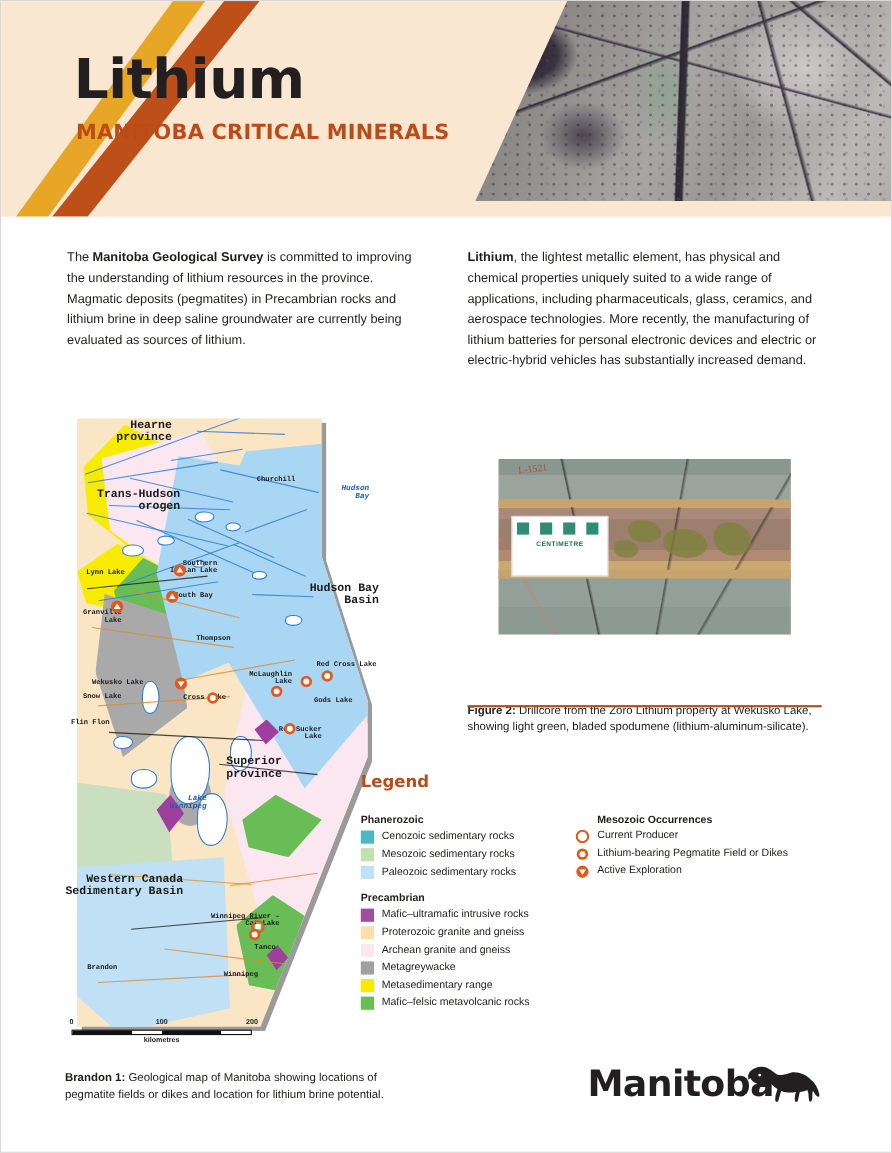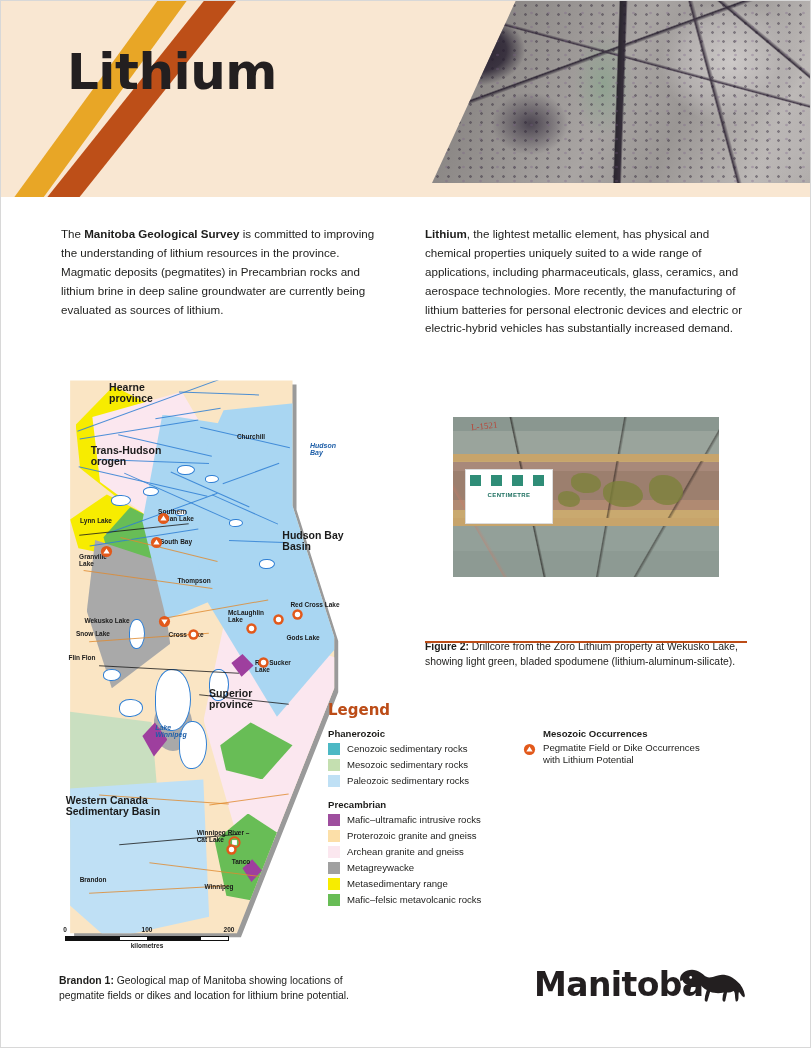--- a/index.html
+++ b/index.html
@@ -231,6 +231,7 @@
 
   <div id="title-block">
     <h1 id="doc-title">Lithium</h1>
+    <div id="doc-subtitle">MANITOBA CRITICAL MINERALS</div>
   </div>
 </div>
 

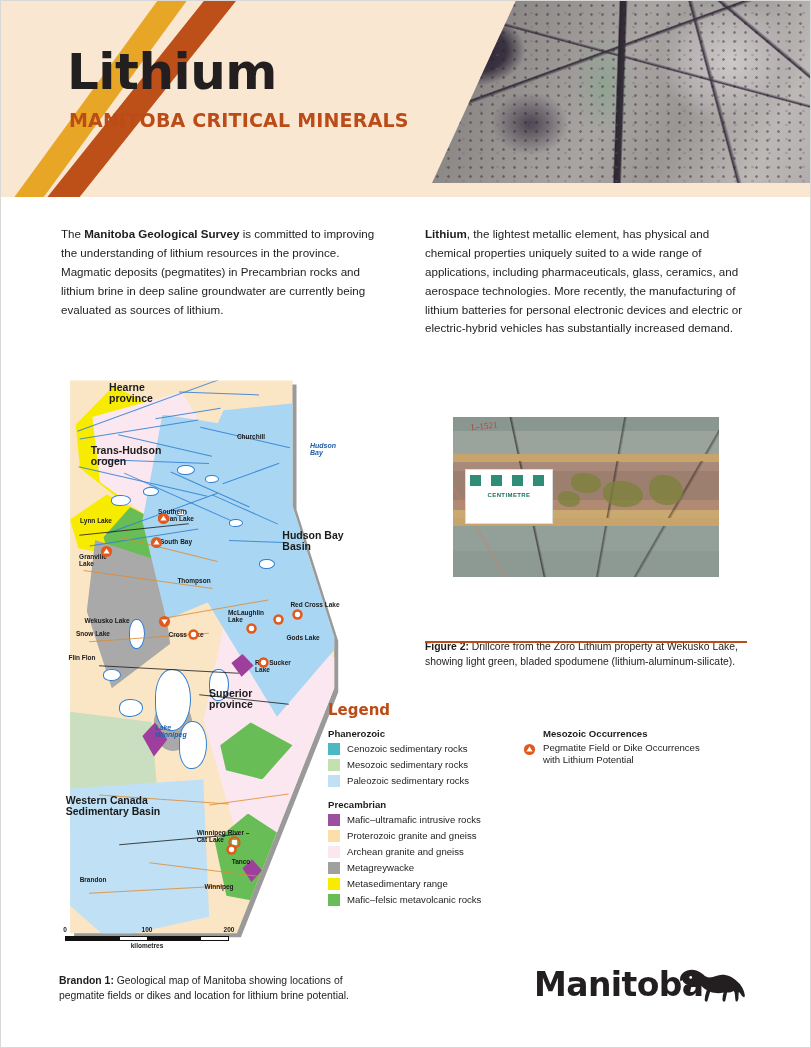--- a/index.html
+++ b/index.html
@@ -136,8 +136,8 @@
   .rd{position:absolute;background:#e08a2e;height:1px;}
   .rdblk{position:absolute;background:#1a1a1a;height:1px;}
 
-  .map-label{position:absolute;font-family:Liberation Sans, sans-serif;color:#1a1a1a;
-    white-space:nowrap;line-height:1.05;text-align:left;}
+  .map-label{position:absolute;font-family:Liberation Mono, monospace;color:#1a1a1a;
+    white-space:nowrap;line-height:1.05;text-align:right;}
   .lbl-town{font-size:6.5px;font-weight:bold;}
   .lbl-water{font-size:7px;font-style:italic;font-weight:bold;color:#1f5fa8;}
   .lbl-big{font-size:10.5px;font-weight:bold;}

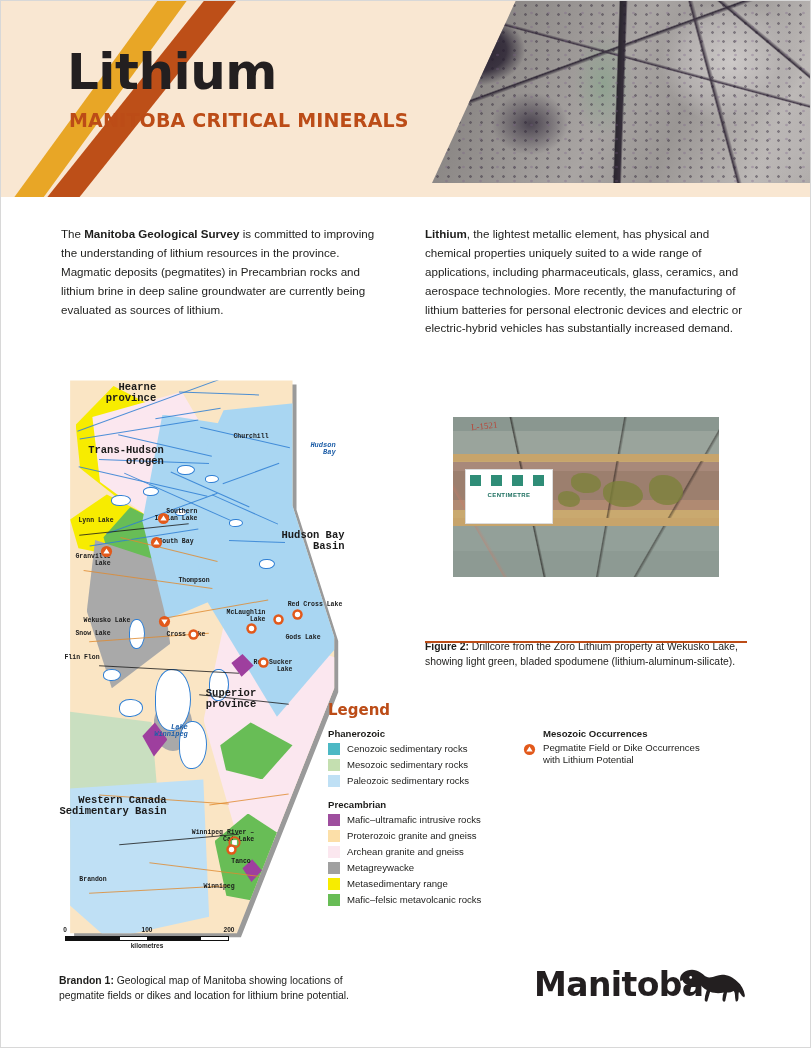--- a/index.html
+++ b/index.html
@@ -193,7 +193,7 @@
   #legend-title{font-family:"DejaVu Sans",sans-serif;font-size:15px;font-weight:bold;
     color:#bc4c17;margin:0 0 9px 0;}
   #legend-cols{position:relative;}
-  .legend-col{position:absolute;top:0;}
+  .legend-col{position:absolute;top:12px;}
   #legend-col-geology{left:0;width:190px;}
   #legend-col-occurrences{left:195px;width:245px;}
   .lg-head{font-size:9.6px;font-weight:bold;color:#1d1d1b;margin:0 0 3px 0;}

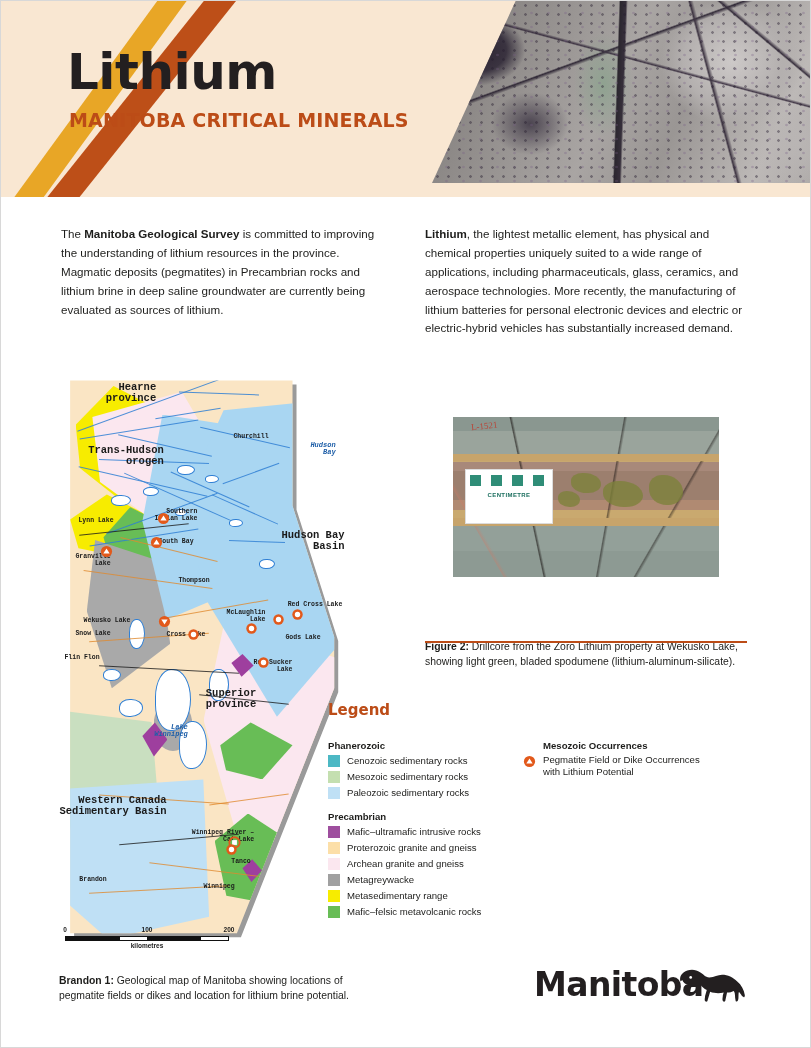--- a/index.html
+++ b/index.html
@@ -485,6 +485,13 @@
         <div class="lg-head occ-head">Mesozoic Occurrences</div>
         <div class="lg-row" style="align-items: flex-start;">
           <span class="lg-ico"><svg viewBox="0 0 14 14" width="13" height="13">
+              <circle cx="7" cy="7" r="5.6" fill="none" stroke="#e2591b" stroke-width="2"></circle>
+              <rect x="4.4" y="4.4" width="5.2" height="5.2" fill="#fff"></rect>
+            </svg></span>
+          <span class="lg-txt">Current Producer</span>
+        </div>
+        <div class="lg-row" style="align-items: flex-start;">
+          <span class="lg-ico"><svg viewBox="0 0 14 14" width="13" height="13">
               <circle cx="7" cy="7" r="6" fill="#e2591b"></circle>
               <path d="M7 3.8l3.4 5.4H3.6z" fill="#fff"></path>
             </svg></span>

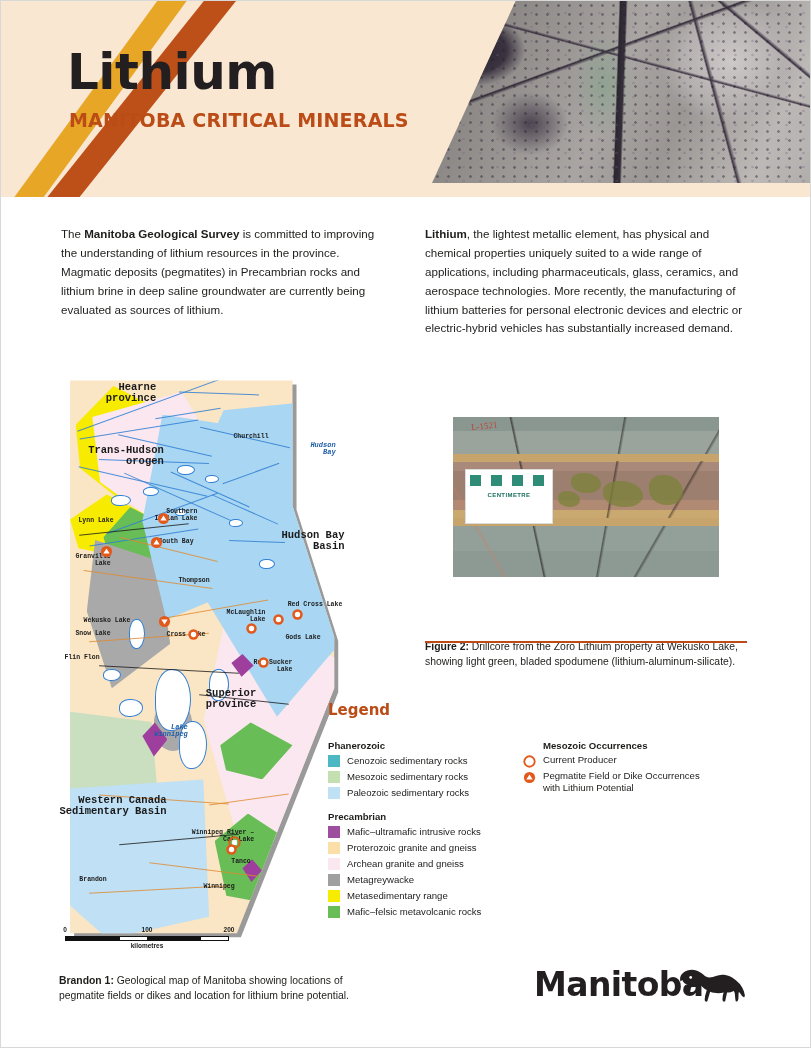--- a/index.html
+++ b/index.html
@@ -492,6 +492,13 @@
         </div>
         <div class="lg-row" style="align-items: flex-start;">
           <span class="lg-ico"><svg viewBox="0 0 14 14" width="13" height="13">
+              <circle cx="7" cy="7" r="5.6" fill="#e2591b"></circle>
+              <circle cx="7" cy="7" r="2.9" fill="#fff"></circle>
+            </svg></span>
+          <span class="lg-txt">Lithium-bearing Pegmatite Field or Dikes</span>
+        </div>
+        <div class="lg-row" style="align-items: flex-start;">
+          <span class="lg-ico"><svg viewBox="0 0 14 14" width="13" height="13">
               <circle cx="7" cy="7" r="6" fill="#e2591b"></circle>
               <path d="M7 3.8l3.4 5.4H3.6z" fill="#fff"></path>
             </svg></span>

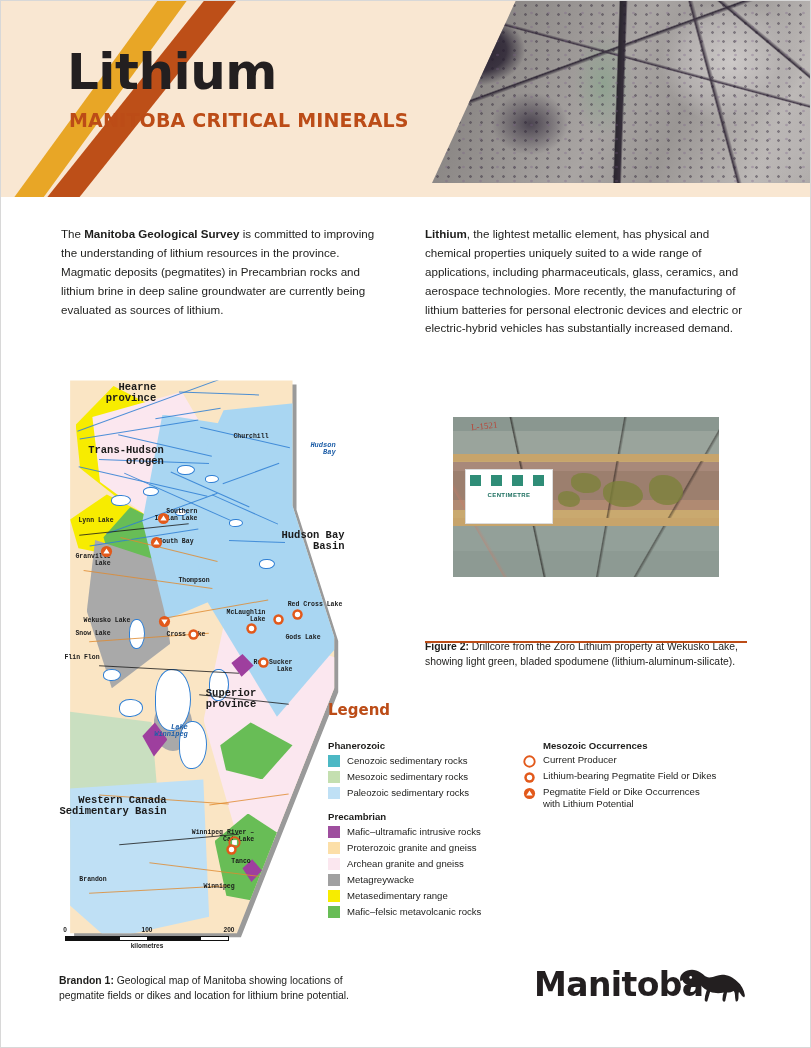--- a/index.html
+++ b/index.html
@@ -500,6 +500,13 @@
         <div class="lg-row" style="align-items: flex-start;">
           <span class="lg-ico"><svg viewBox="0 0 14 14" width="13" height="13">
               <circle cx="7" cy="7" r="6" fill="#e2591b"></circle>
+              <path d="M3.6 4.8h6.8L7 10.2z" fill="#fff"></path>
+            </svg></span>
+          <span class="lg-txt">Active Exploration</span>
+        </div>
+        <div class="lg-row" style="align-items: flex-start;">
+          <span class="lg-ico"><svg viewBox="0 0 14 14" width="13" height="13">
+              <circle cx="7" cy="7" r="6" fill="#e2591b"></circle>
               <path d="M7 3.8l3.4 5.4H3.6z" fill="#fff"></path>
             </svg></span>
           <span class="lg-txt">Pegmatite Field or Dike Occurrences<br>with Lithium Potential</span>

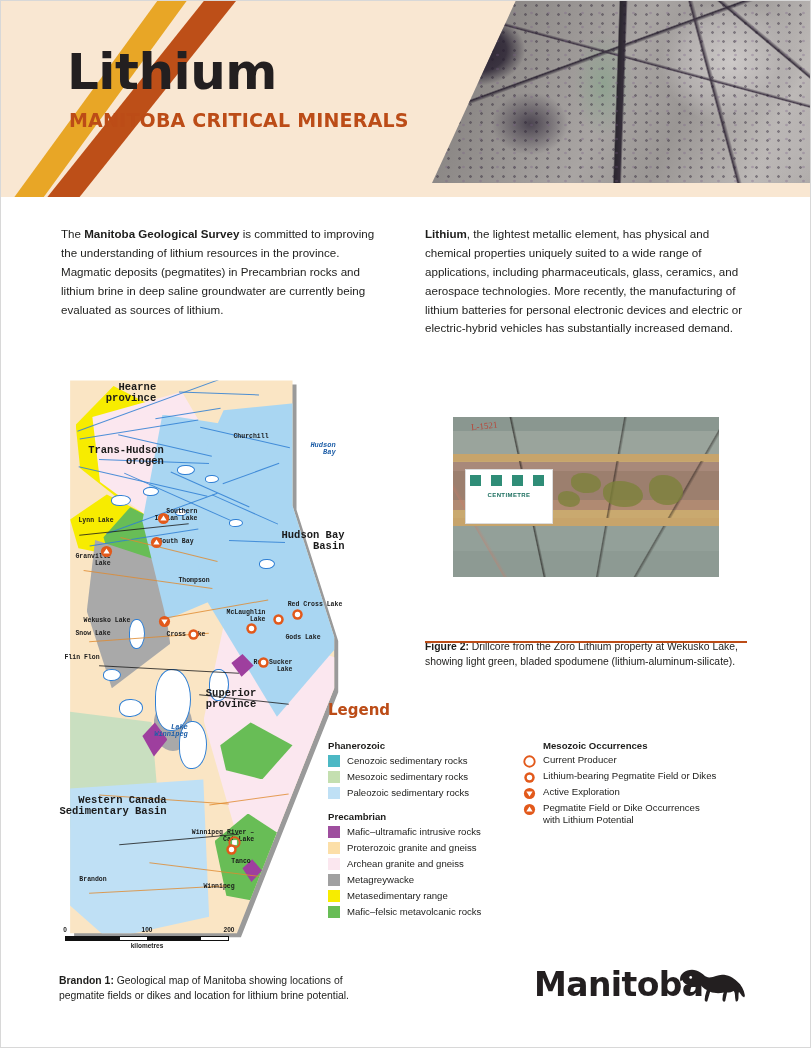--- a/index.html
+++ b/index.html
@@ -504,13 +504,6 @@
             </svg></span>
           <span class="lg-txt">Active Exploration</span>
         </div>
-        <div class="lg-row" style="align-items: flex-start;">
-          <span class="lg-ico"><svg viewBox="0 0 14 14" width="13" height="13">
-              <circle cx="7" cy="7" r="6" fill="#e2591b"></circle>
-              <path d="M7 3.8l3.4 5.4H3.6z" fill="#fff"></path>
-            </svg></span>
-          <span class="lg-txt">Pegmatite Field or Dike Occurrences<br>with Lithium Potential</span>
-        </div>
       </div>
   </div>
 </div>

